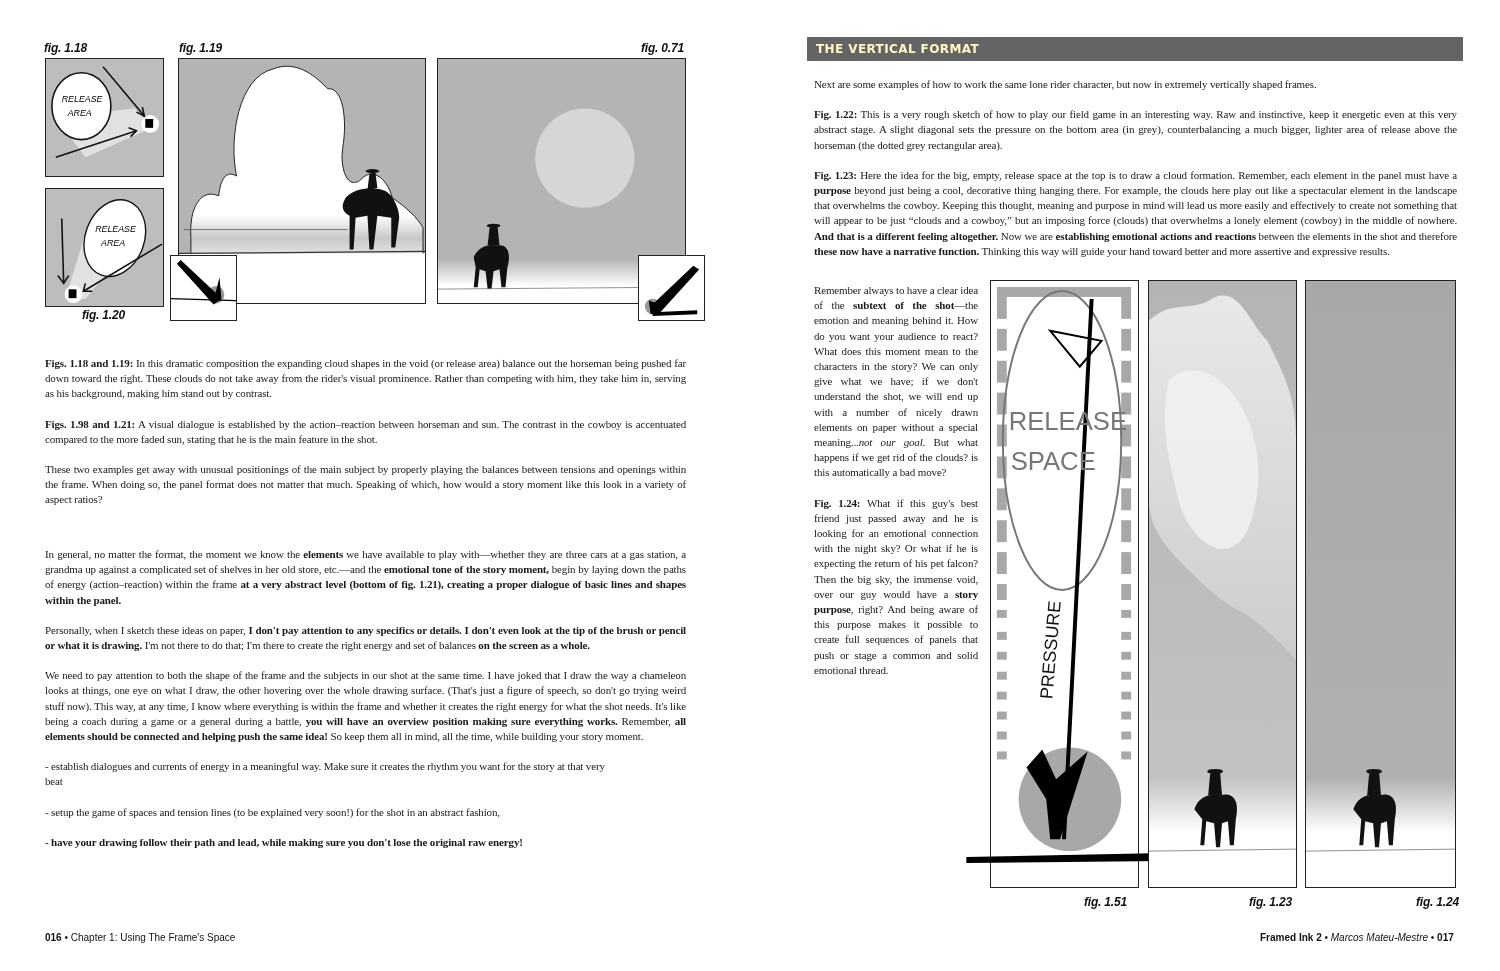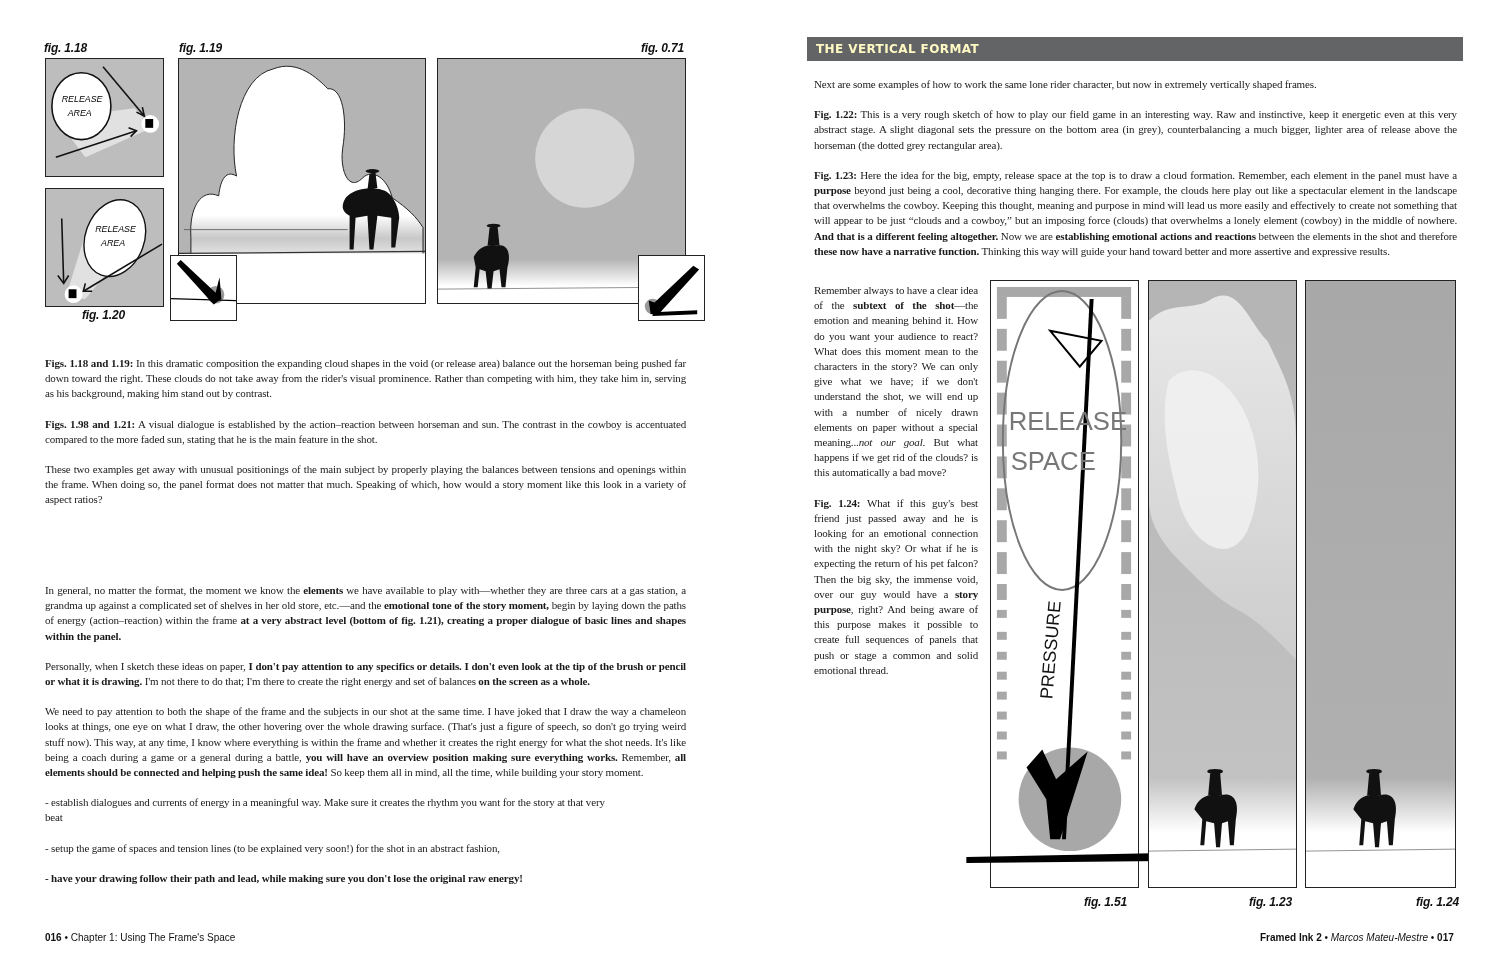--- a/index.html
+++ b/index.html
@@ -131,7 +131,7 @@
   </div>
 
 
-  <div class="body-text" style="left:45px;top:547px;width:641px;margin-top:36px;">
+  <div class="body-text" style="left:45px;top:547px;width:641px;">
     <p><span>In general, no matter the format, the moment we know the </span><b>elements</b><span> we have available to play with—whether they are three cars at a gas station, a grandma up against a complicated set of shelves in her old store, etc.—and the </span><b>emotional tone of the story moment,</b><span> begin by laying down the paths of energy (action–reaction) within the frame </span><b>at a very abstract level (bottom of fig. 1.21), creating a proper dialogue of basic lines and shapes within the panel.</b></p>
     <p><span>Personally, when I sketch these ideas on paper, </span><b>I don't pay attention to any specifics or details. I don't even look at the tip of the brush or pencil or what it is drawing.</b><span> I'm not there to do that; I'm there to create the right energy and set of balances </span><b>on the screen as a whole.</b></p>
     <p><span>We need to pay attention to both the shape of the frame and the subjects in our shot at the same time. I have joked that I draw the way a chameleon looks at things, one eye on what I draw, the other hovering over the whole drawing surface. (That's just a figure of speech, so don't go trying weird stuff now). This way, at any time, I know where everything is within the frame and whether it creates the right energy for what the shot needs. It's like being a coach during a game or a general during a battle, </span><b>you will have an overview position making sure everything works.</b><span> Remember, </span><b>all elements should be connected and helping push the same idea!</b><span> So keep them all in mind, all the time, while building your story moment.</span></p>

